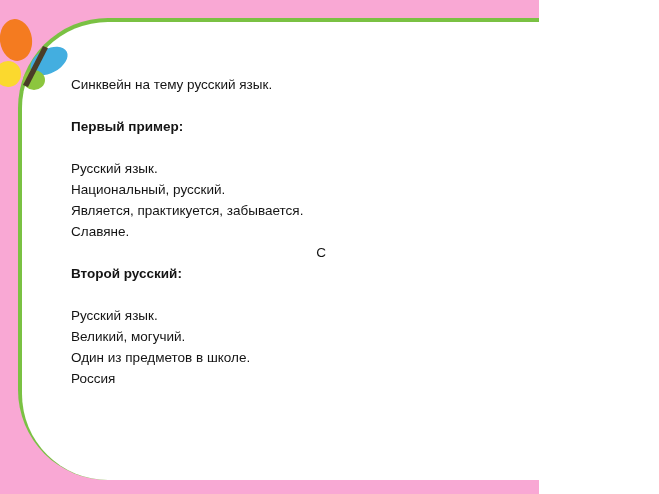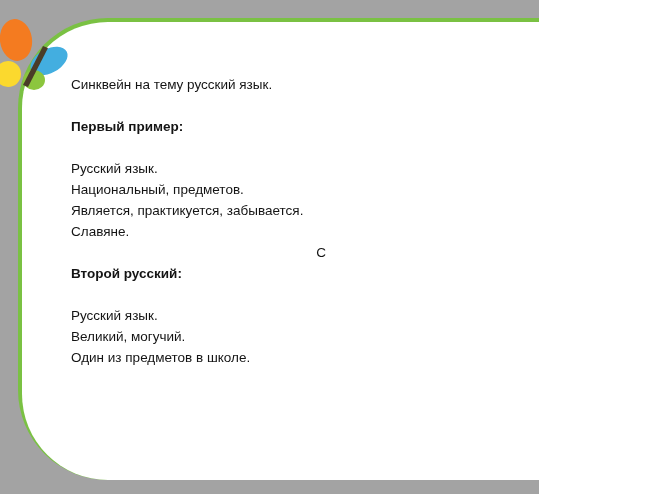--- a/index.html
+++ b/index.html
@@ -17,7 +17,7 @@
     position: relative;
     width: 539px;
     height: 494px;
-    background: #a3a3a3;
+    background: #f9a8d4;
     overflow: hidden;
   }
 

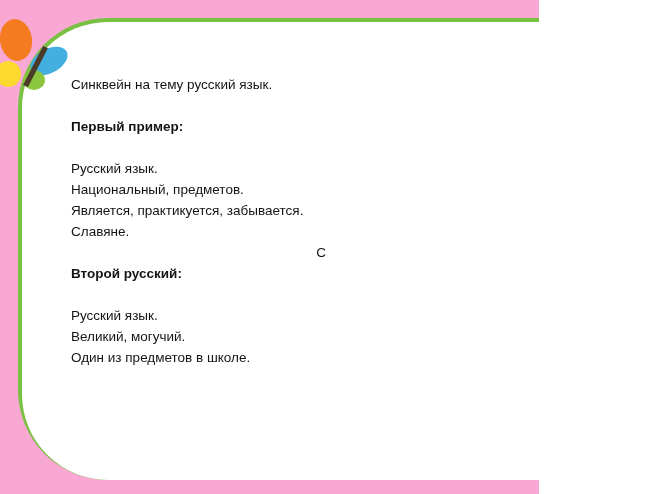--- a/index.html
+++ b/index.html
@@ -110,7 +110,7 @@
     <div class="line bold">Первый пример:</div>
     <div class="line blank"></div>
     <div class="line">Русский язык.</div>
-    <div class="line">Национальный, предметов.</div>
+    <div class="line">Национальный, русский.</div>
     <div class="line">Является, практикуется, забывается.</div>
     <div class="line">Славяне.</div>
     <div class="line center">С</div>

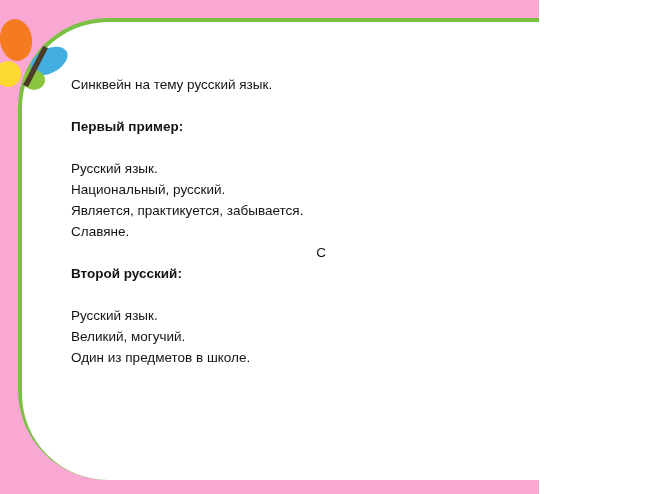--- a/index.html
+++ b/index.html
@@ -119,6 +119,7 @@
     <div class="line">Русский язык.</div>
     <div class="line">Великий, могучий.</div>
     <div class="line">Один из предметов в школе.</div>
+    <div class="line">Россия</div>
   </div>
 
   <div id="page-number">3</div>

